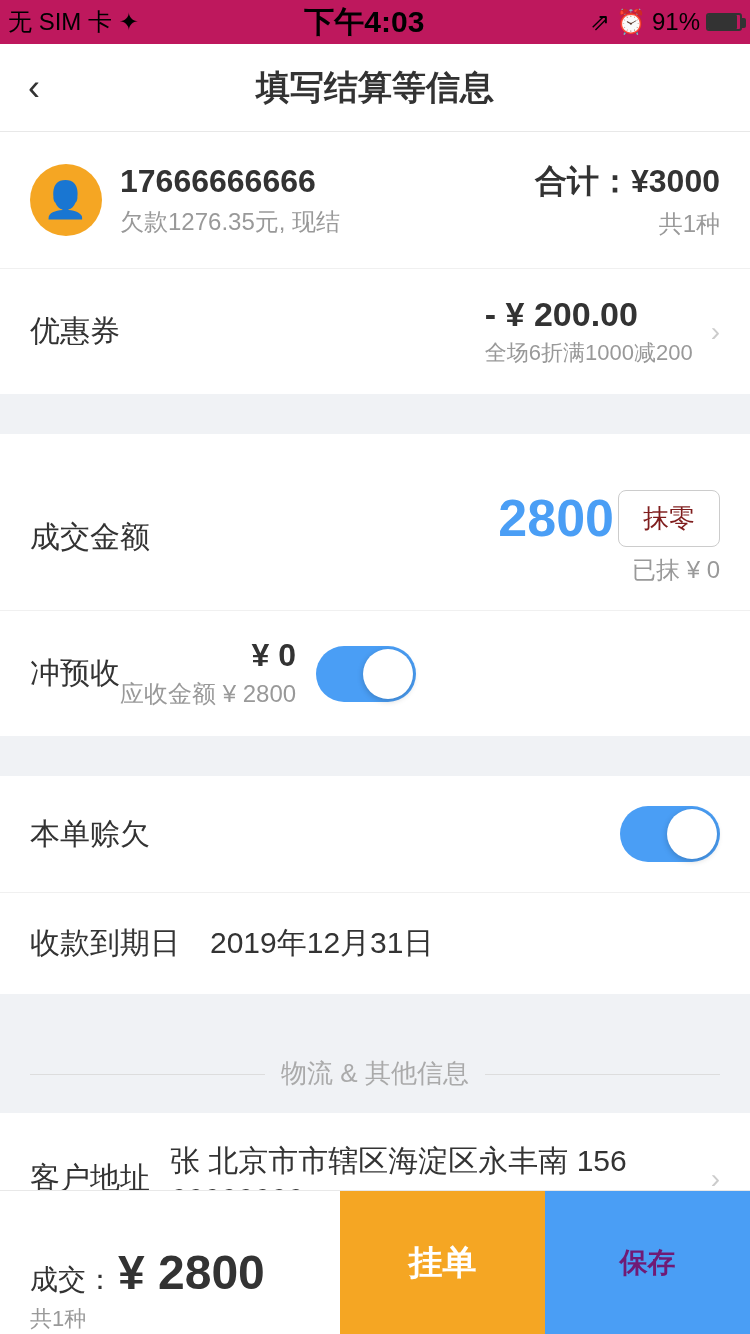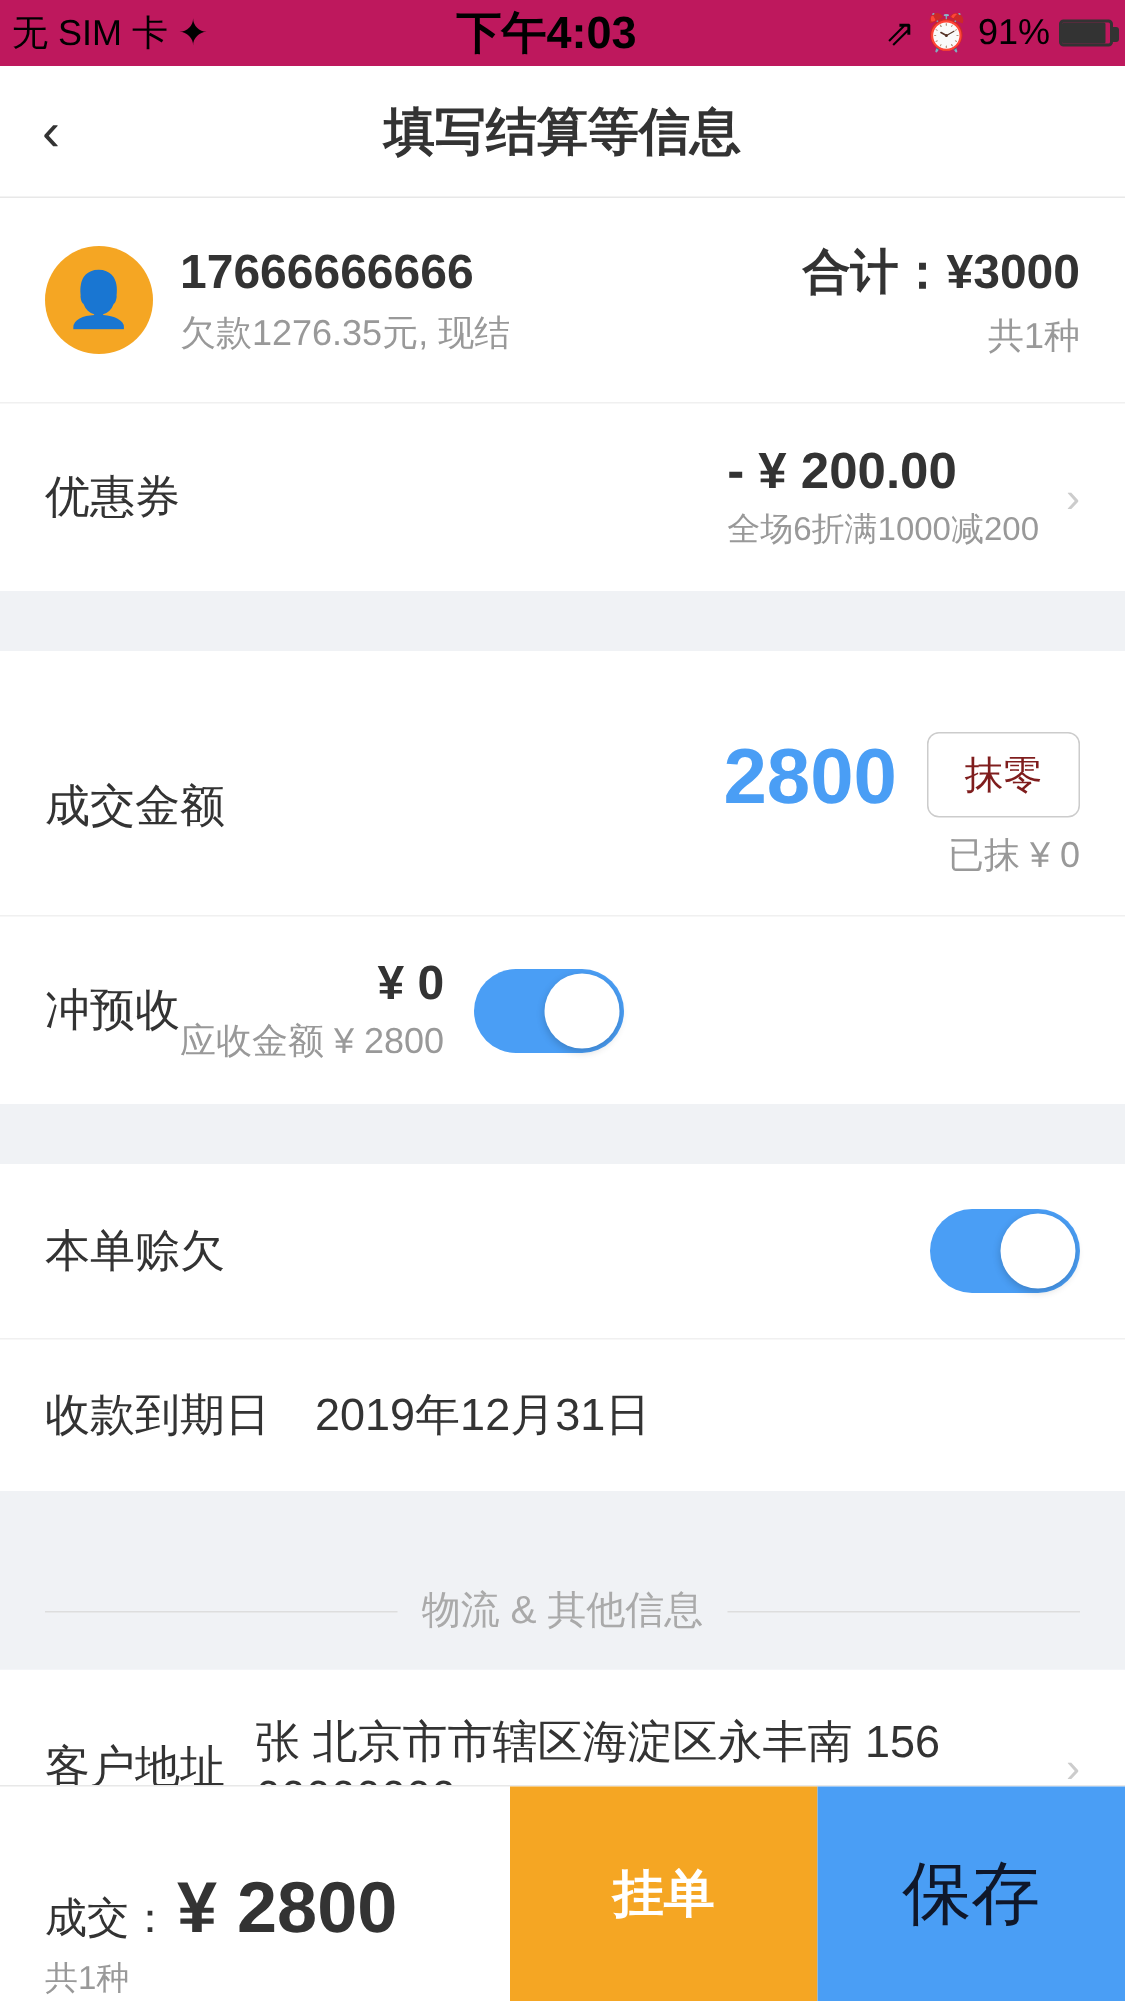--- a/index.html
+++ b/index.html
@@ -119,7 +119,7 @@
     }
     .amount-row:last-child { border-bottom: none; }
     .field-label { font-size: 30px; color: #333; }
-    .amount-right { display: flex; align-items: flex-start; gap: 20px; }
+    .amount-right { display: flex; align-items: center; gap: 4px; }
     .amount-value { font-size: 52px; font-weight: 700; color: #4a9ef5; }
     .round-btn {
       border: 1px solid #ccc;

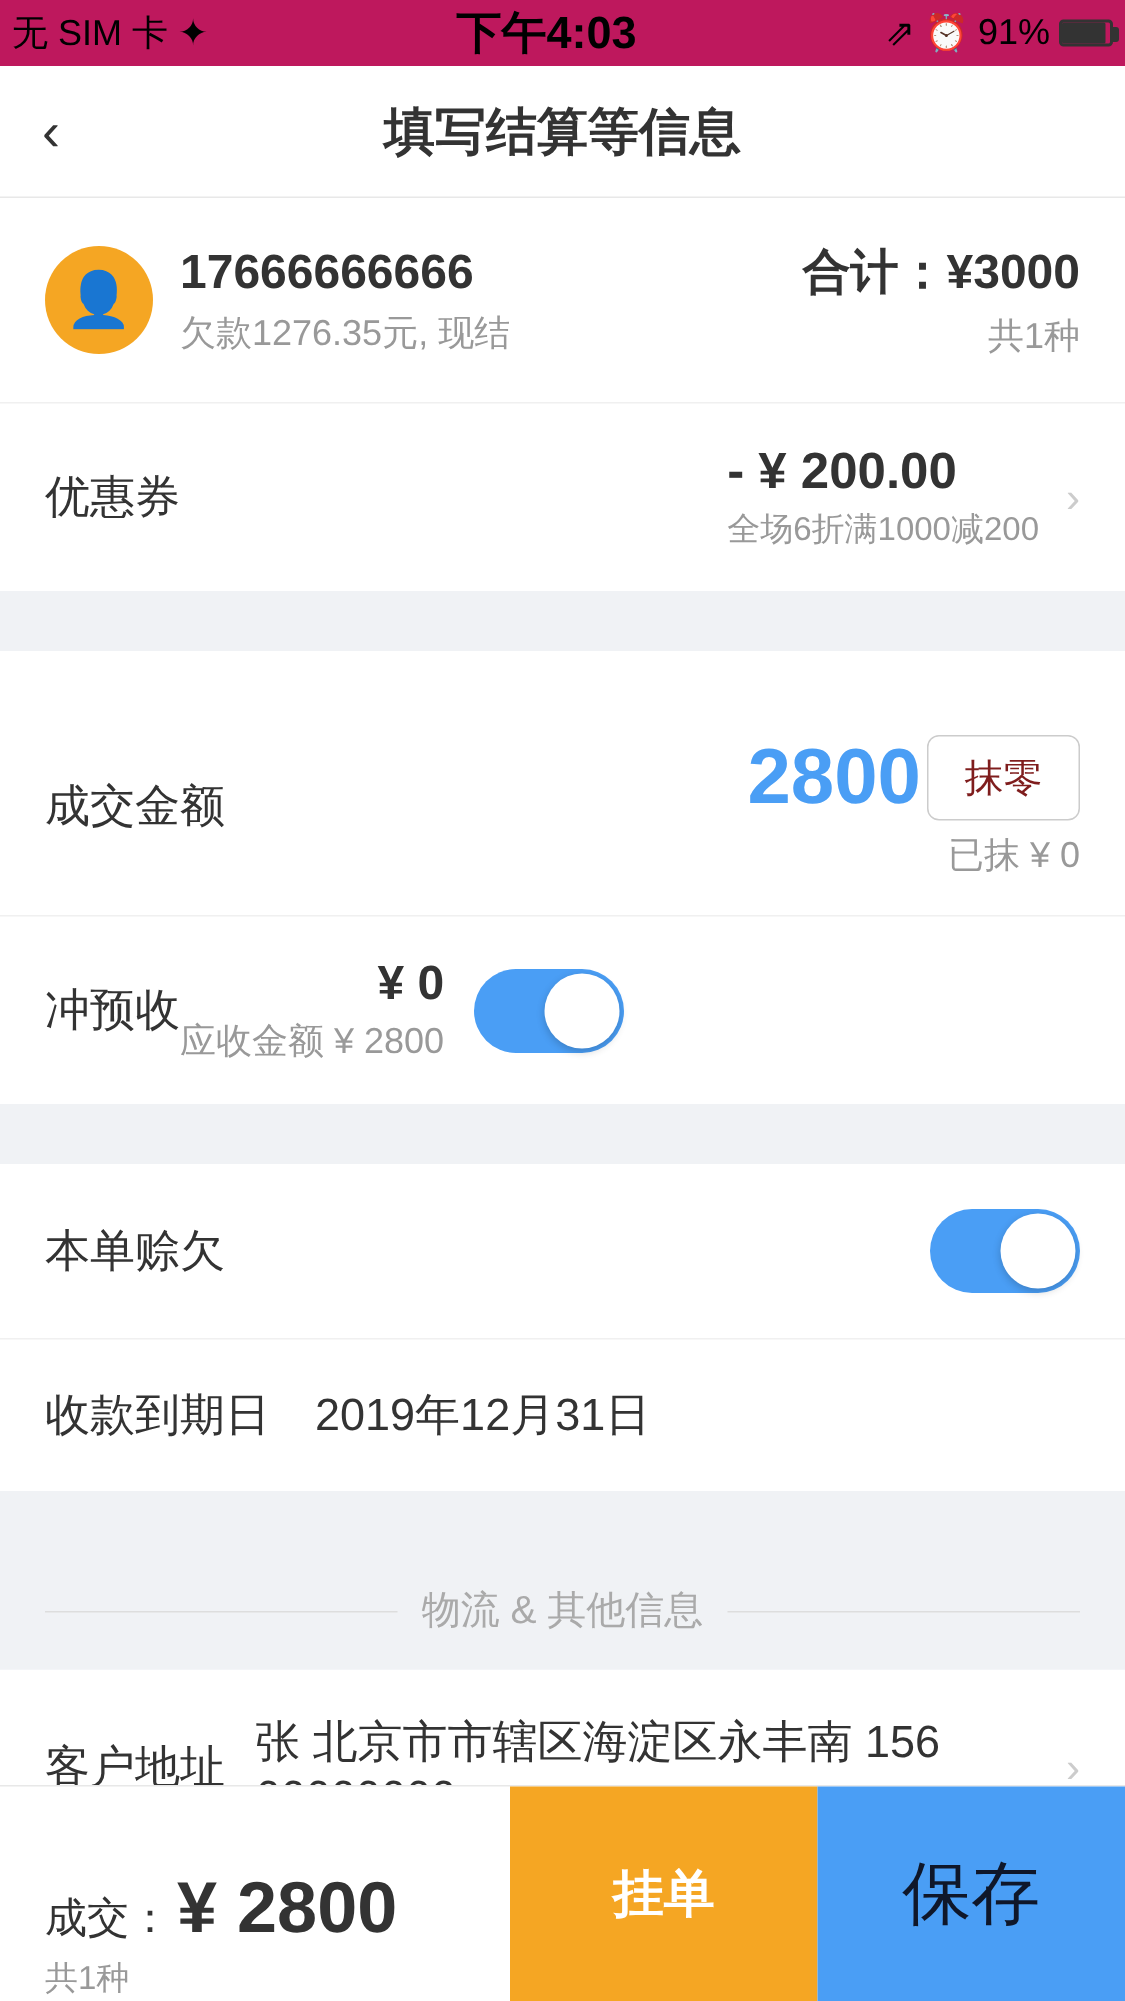--- a/index.html
+++ b/index.html
@@ -263,9 +263,9 @@
       display: flex;
       align-items: center;
       justify-content: center;
-      font-size: 46px;
-      font-weight: 400;
-      color: #0f172a;
+      font-size: 28px;
+      font-weight: 700;
+      color: #701a75;
       cursor: pointer;
     }
   </style>

